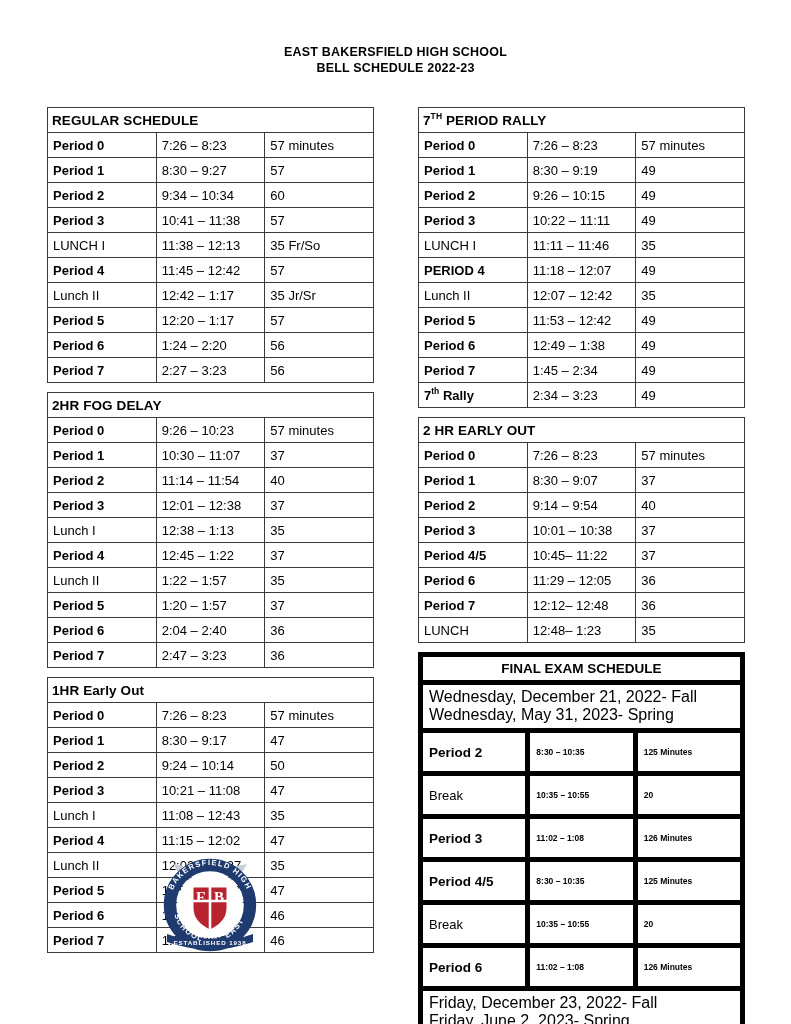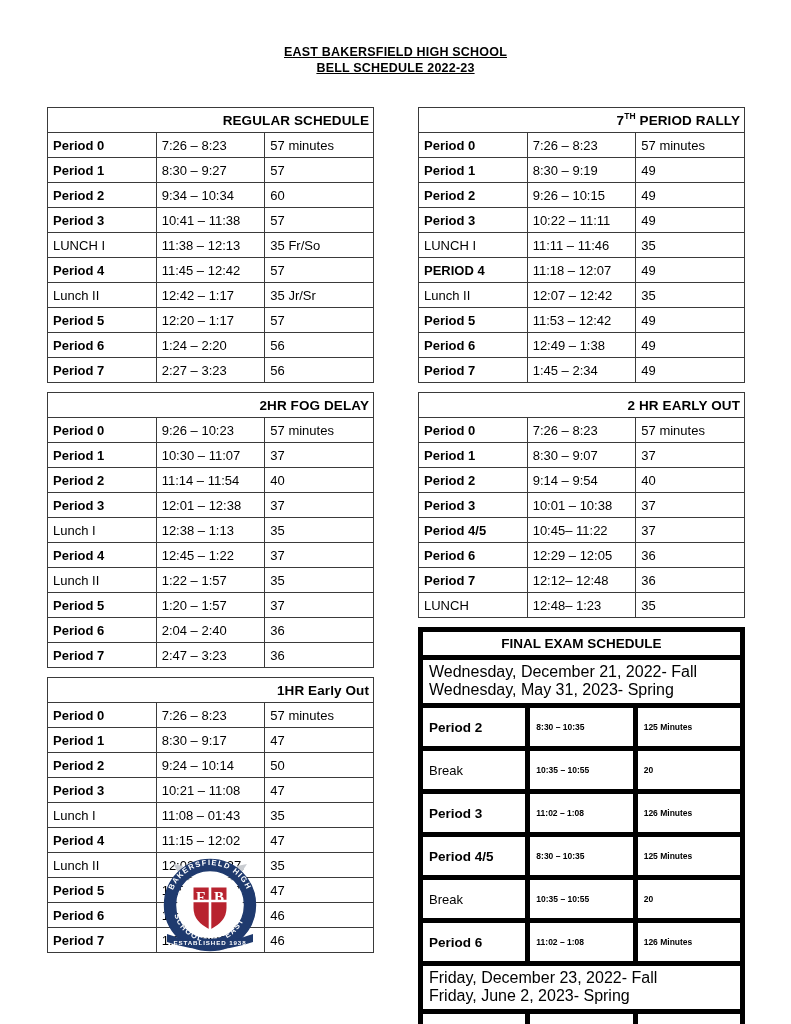--- a/index.html
+++ b/index.html
@@ -21,7 +21,6 @@
     position: relative;
     width: 791px;
     height: 880px;
-    text-decoration: underline;
   }
 
   

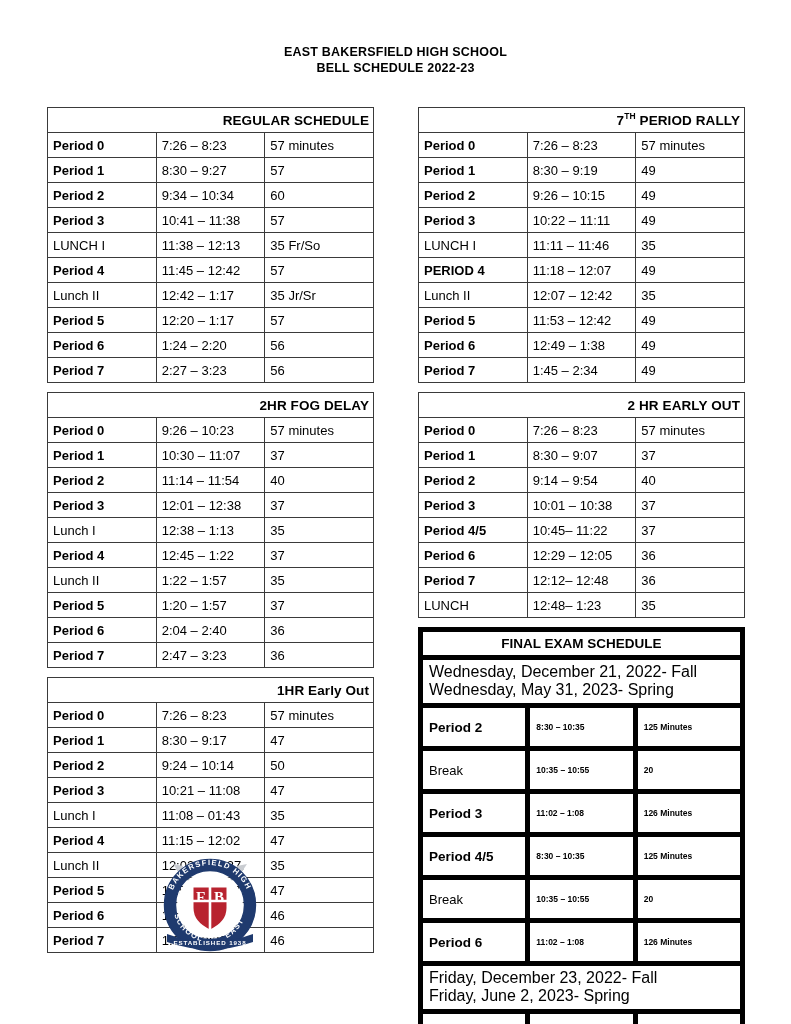--- a/index.html
+++ b/index.html
@@ -74,7 +74,7 @@
     white-space: nowrap;
   }
   table.sched thead th {
-    text-align: right;
+    text-align: left;
     font-weight: bold;
     font-size: 13.5px;
     letter-spacing: 0.1px;

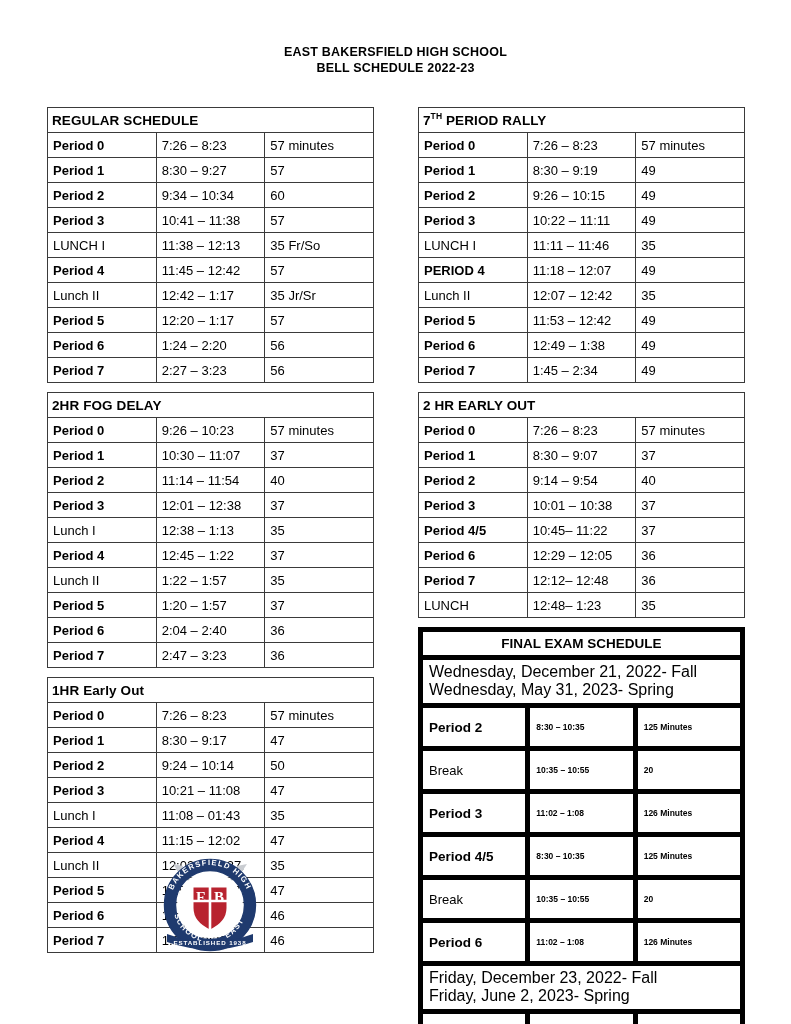--- a/index.html
+++ b/index.html
@@ -399,6 +399,11 @@
               <td class="c-time">1:45 – 2:34</td>
               <td class="c-dur">49</td>
             </tr>
+            <tr>
+              <td class="c-label bold"><span>7</span><sup>th</sup><span> Rally</span></td>
+              <td class="c-time">2:34 – 3:23</td>
+              <td class="c-dur">49</td>
+            </tr>
           </tbody>
       </table>
 

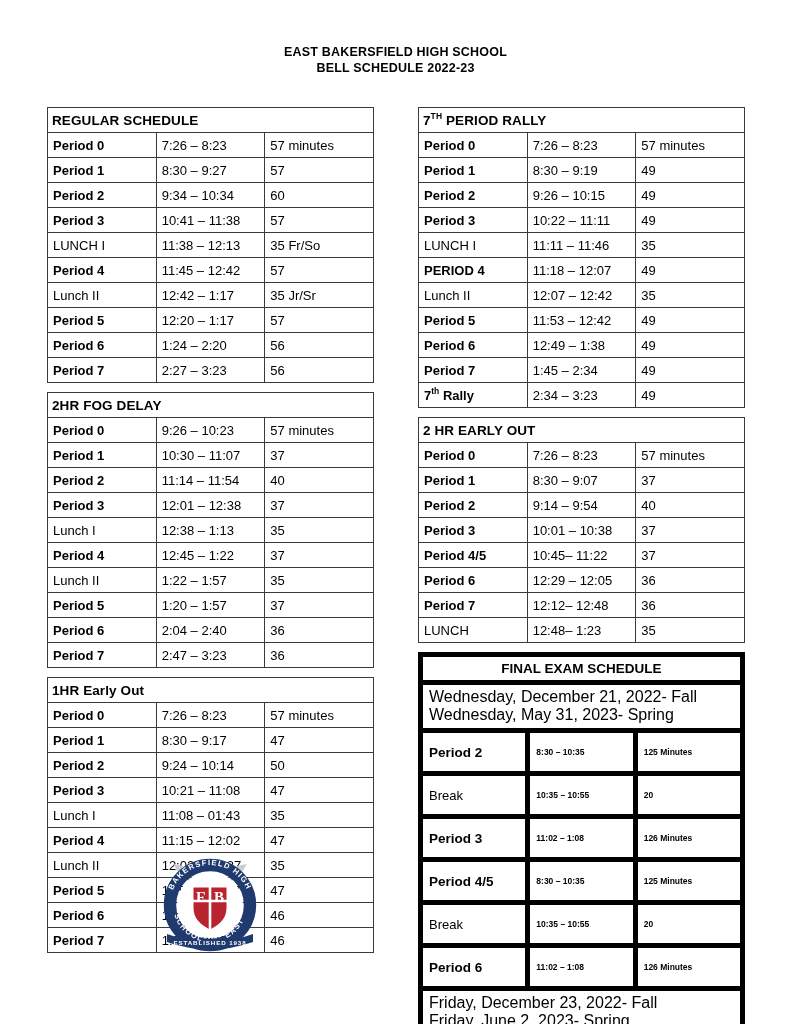--- a/index.html
+++ b/index.html
@@ -441,7 +441,7 @@
             </tr>
             <tr>
               <td class="c-label bold">Period 6</td>
-              <td class="c-time">12:29 – 12:05</td>
+              <td class="c-time">11:29 – 12:05</td>
               <td class="c-dur">36</td>
             </tr>
             <tr>

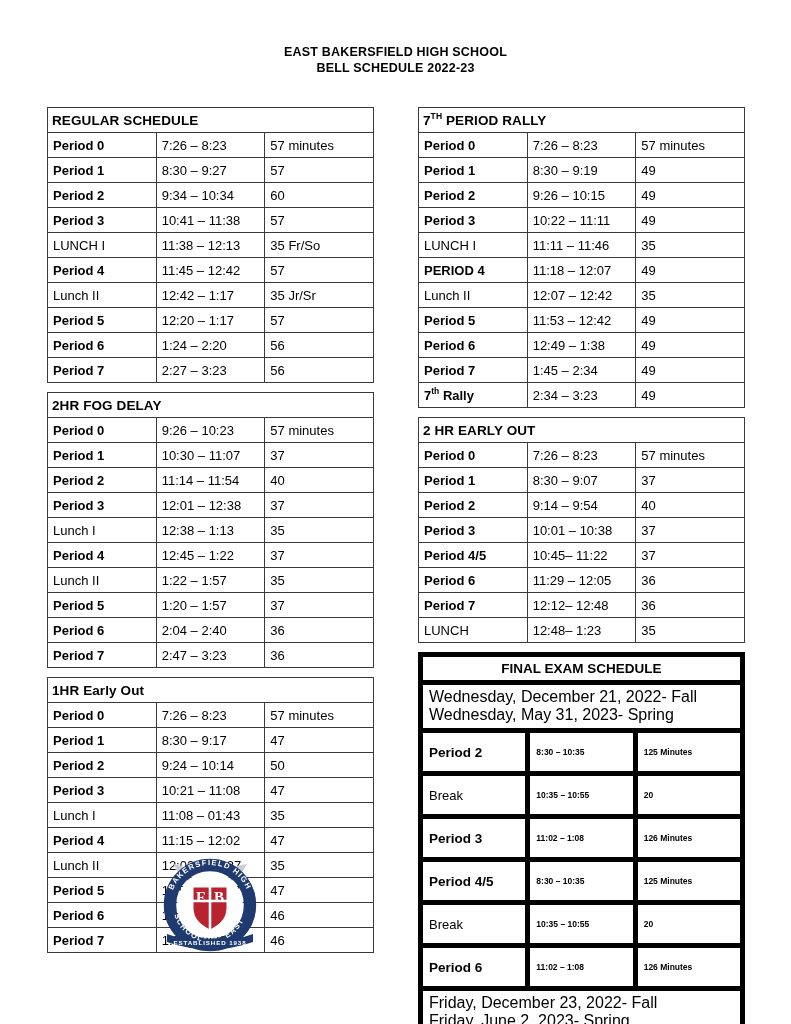--- a/index.html
+++ b/index.html
@@ -307,7 +307,7 @@
             </tr>
             <tr>
               <td class="c-label">Lunch I</td>
-              <td class="c-time">11:08 – 01:43</td>
+              <td class="c-time">11:08 – 12:43</td>
               <td class="c-dur">35</td>
             </tr>
             <tr>

